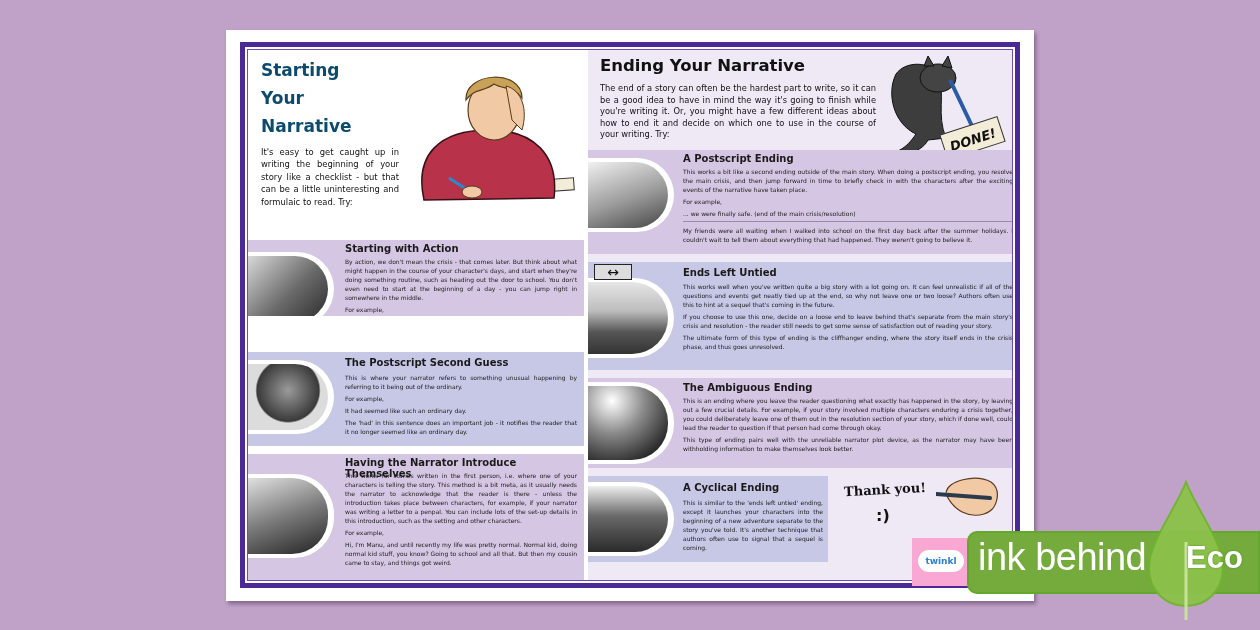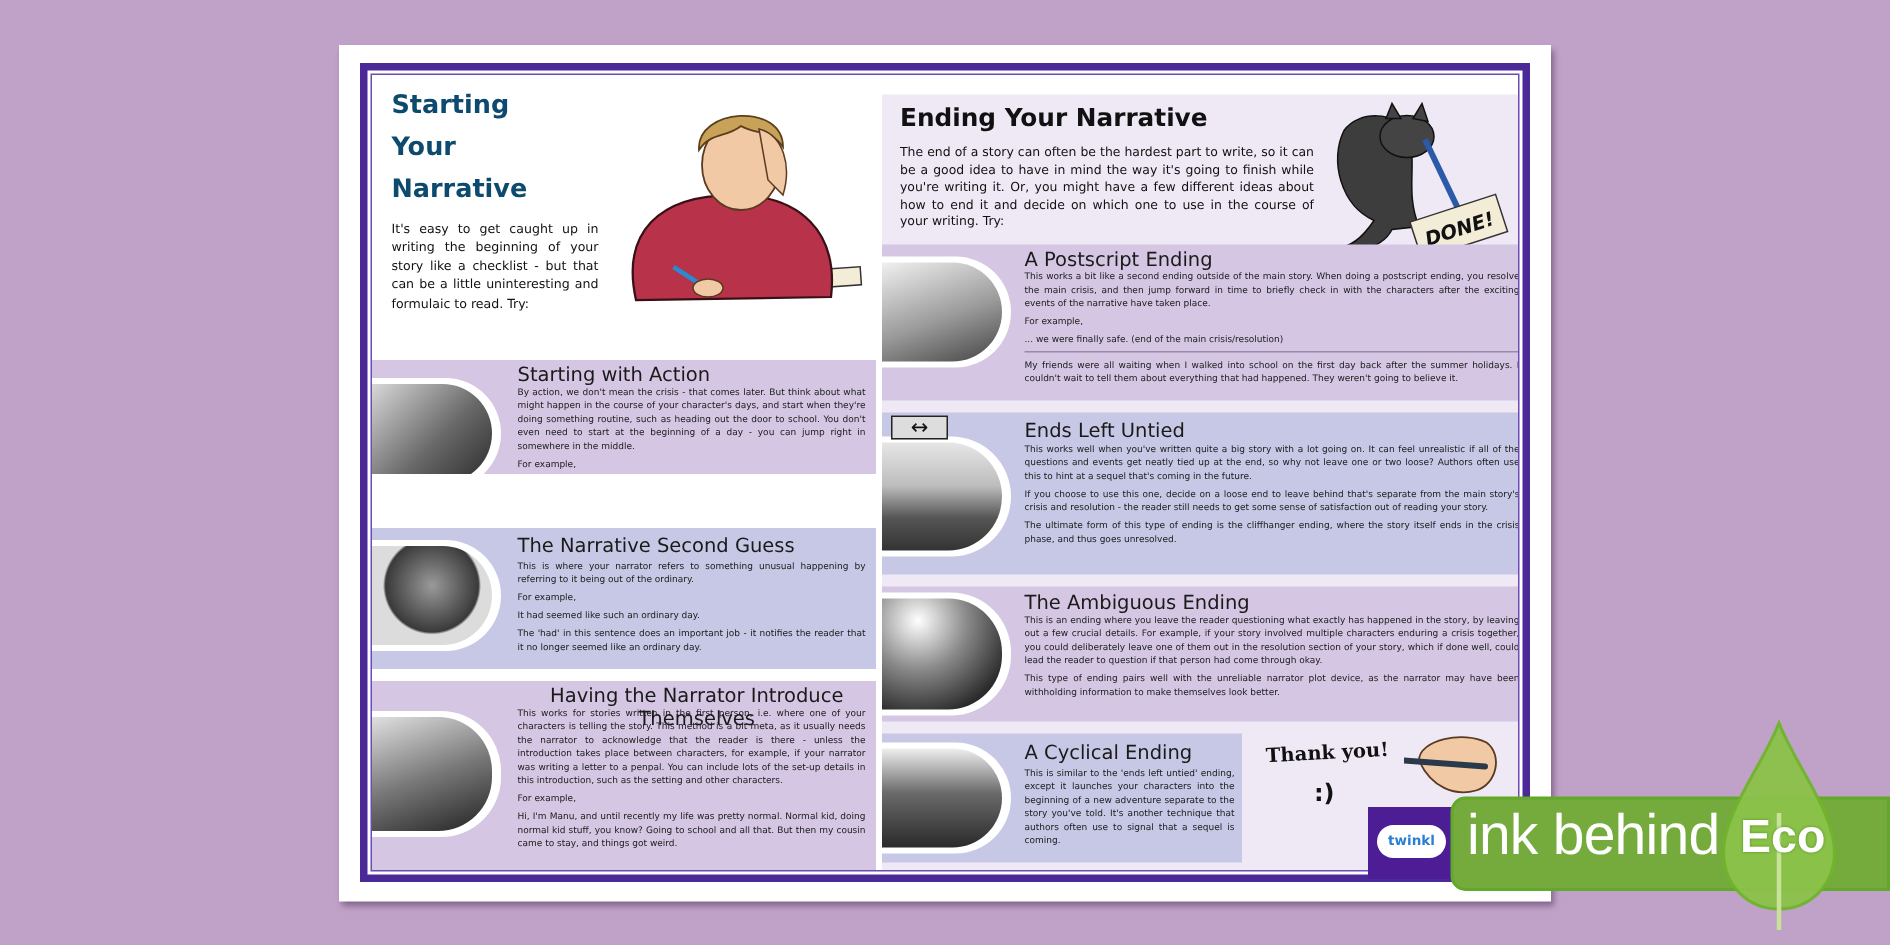--- a/index.html
+++ b/index.html
@@ -27,7 +27,7 @@
   .c-blue { background: #c7c8e6; }
 
   
-  .right { position: absolute; left: 340px; top: 13px; width: 431px; height: 100%; background: #efe9f6; }
+  .right { position: absolute; left: 340px; top: 0; width: 431px; height: 100%; background: #efe9f6; }
   .end-title { position: absolute; left: 12px; top: 6px; font-size: 16.5px; font-weight: bold; color: #111; }
   .end-intro { position: absolute; left: 12px; top: 33px; width: 276px; font-size: 8.3px; line-height: 11.6px; color: #111; text-align: justify; }
   .cat { position: absolute; left: 288px; top: 4px; width: 130px; height: 104px; }

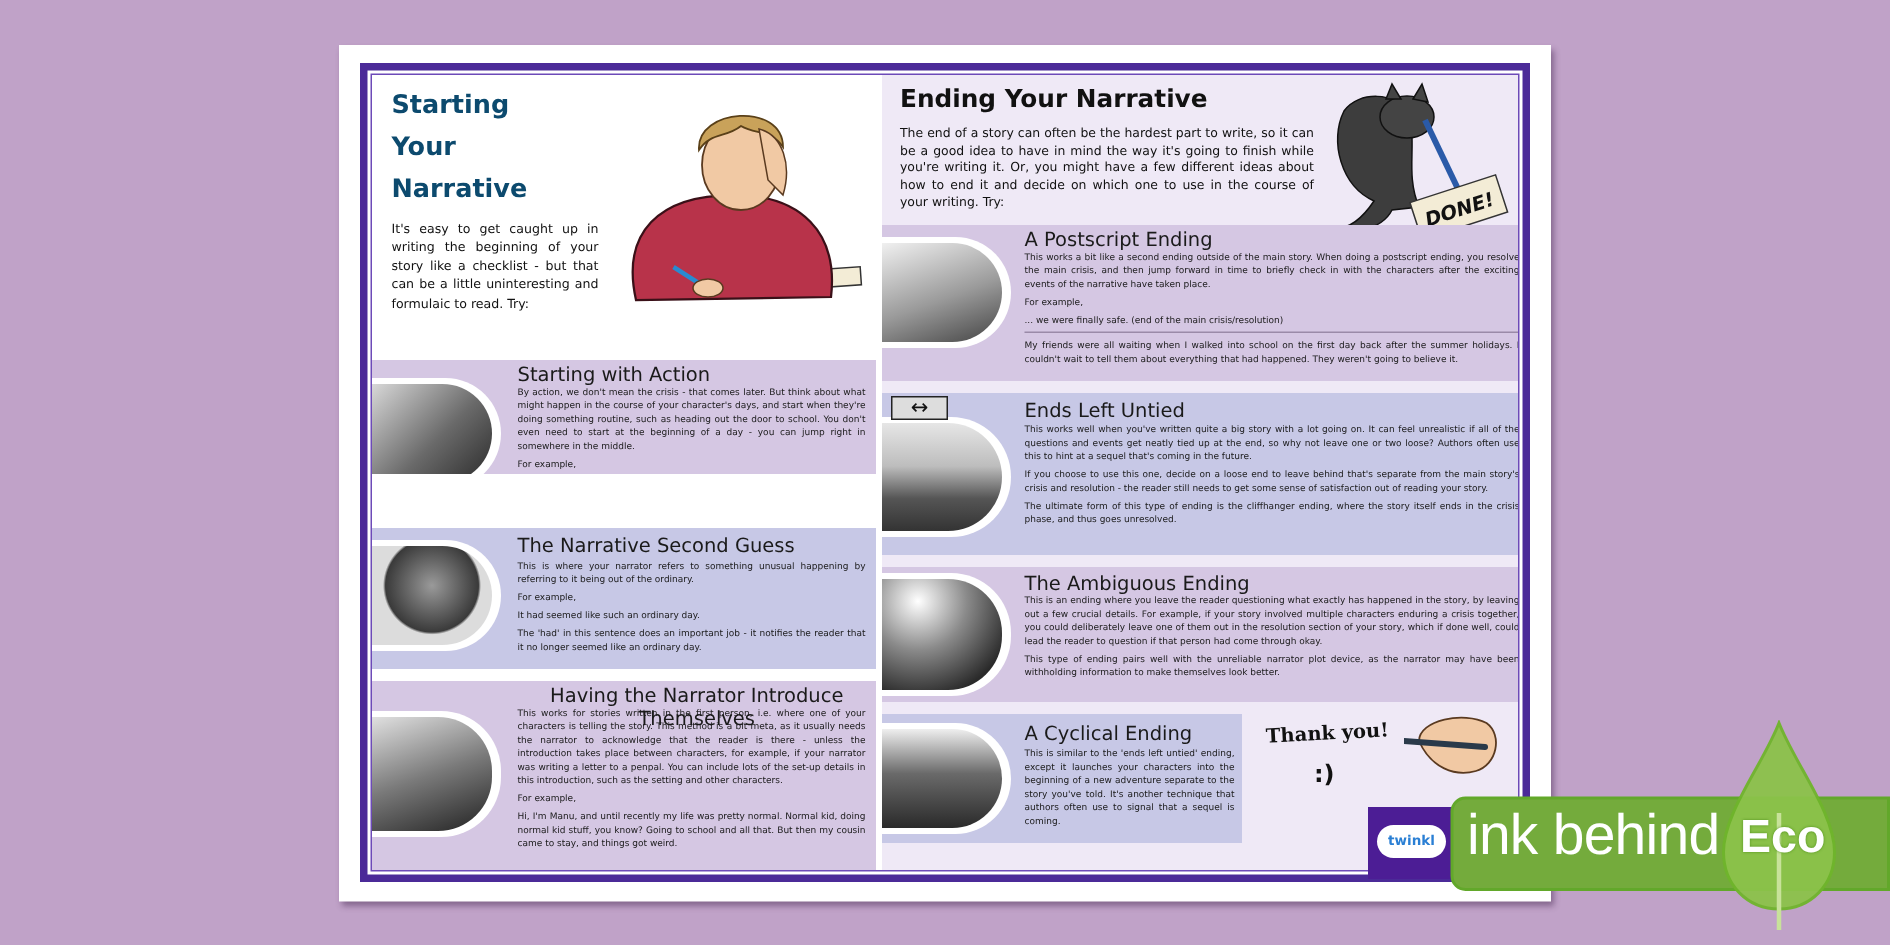--- a/index.html
+++ b/index.html
@@ -19,7 +19,7 @@
   .card { position: absolute; left: 0; overflow: hidden; }
   .card .pic { position: absolute; left: 0; width: 86px; height: 74px; background: #fff; border-radius: 0 40px 40px 0; padding: 4px 6px 4px 0; }
   .card .pic .ph { width: 100%; height: 100%; border-radius: 0 36px 36px 0; background: linear-gradient(135deg, #d8d8d8, #6a6a6a 55%, #2a2a2a); }
-  .card h3 { position: absolute; font-size: 13px; font-weight: normal; color: #1a1a1a; text-align: center; }
+  .card h3 { position: absolute; font-size: 10px; font-weight: bold; color: #1a1a1a; }
   .card .body { position: absolute; font-size: 6px; line-height: 9px; color: #1a1a1a; text-align: justify; }
   .card .body p { margin-bottom: 3px; }
 

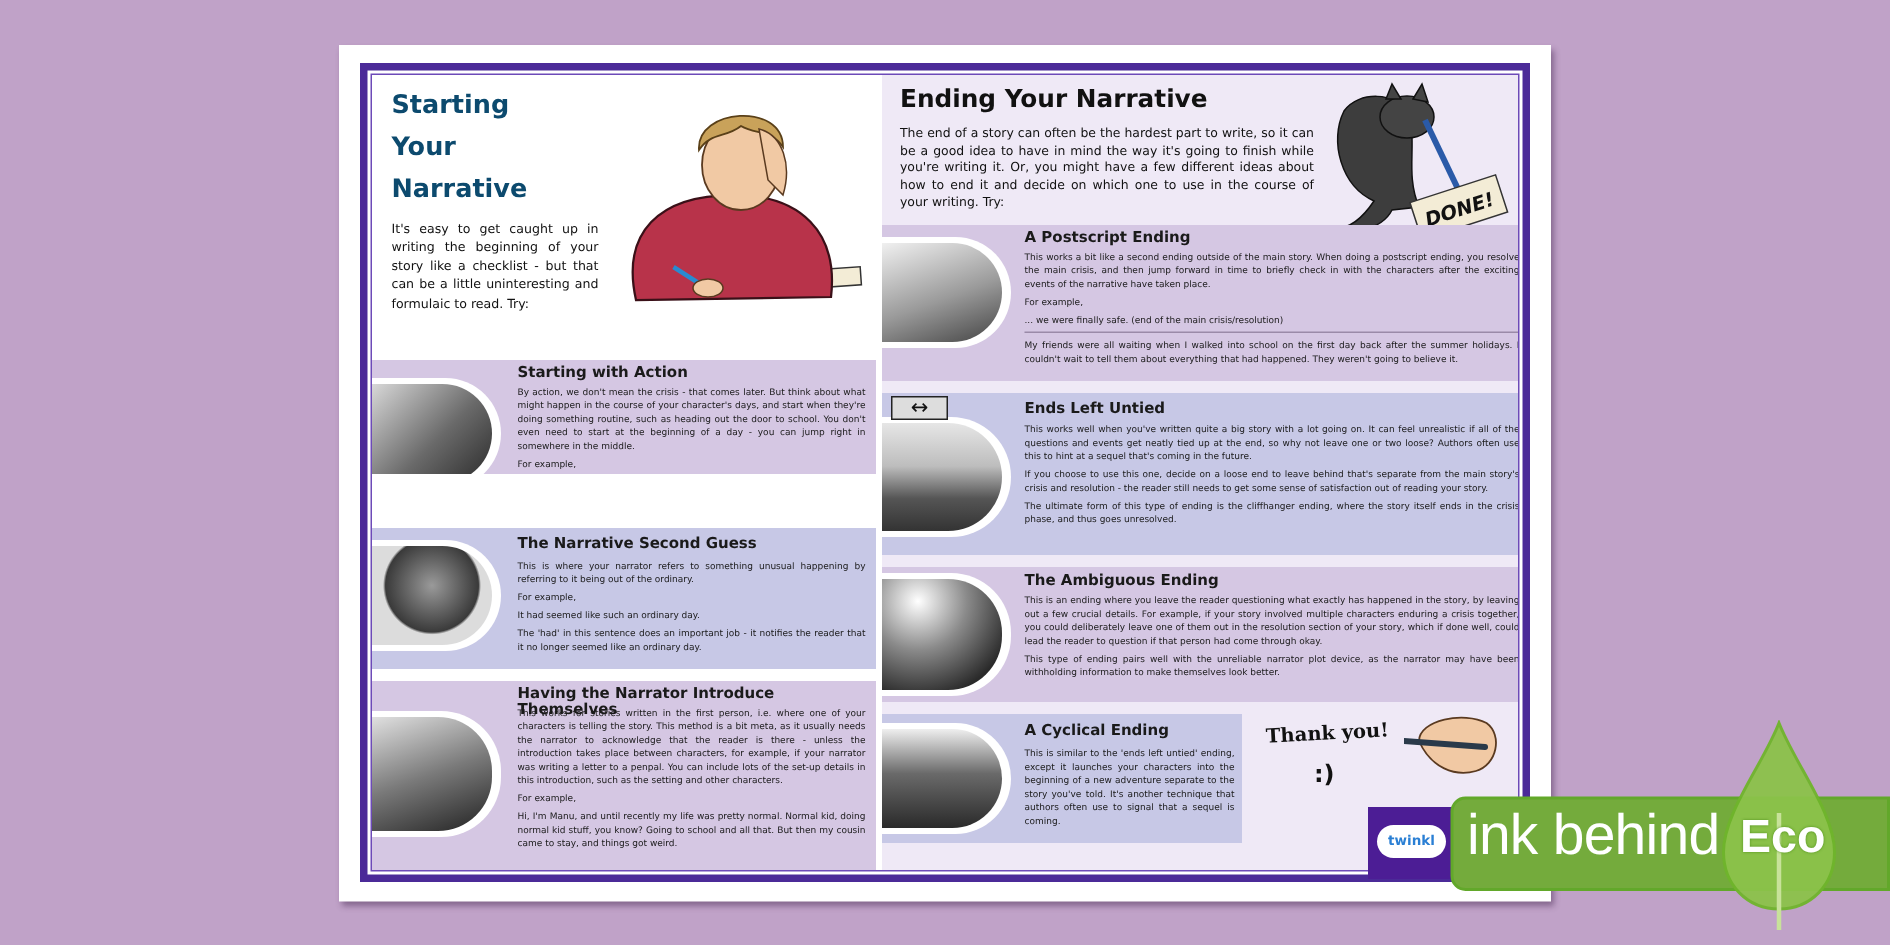--- a/index.html
+++ b/index.html
@@ -83,7 +83,7 @@
           <div class="pic" style="top:8px;">
               <div class="ph" style="background:radial-gradient(circle at 50% 40%, #9a9a9a, #3a3a3a 55%, #dcdcdc 58%);"></div>
             </div>
-          <h3 style="left:97px; top:5px;">The Narrative Second Guess</h3>
+          <h3 style="left:97px; top:5px;">The Postscript Second Guess</h3>
           <div class="body" style="left:97px; top:21px; width:232px;">
             <p>This is where your narrator refers to something unusual happening by referring to it being out of the ordinary.</p>
             <p>For example,</p>

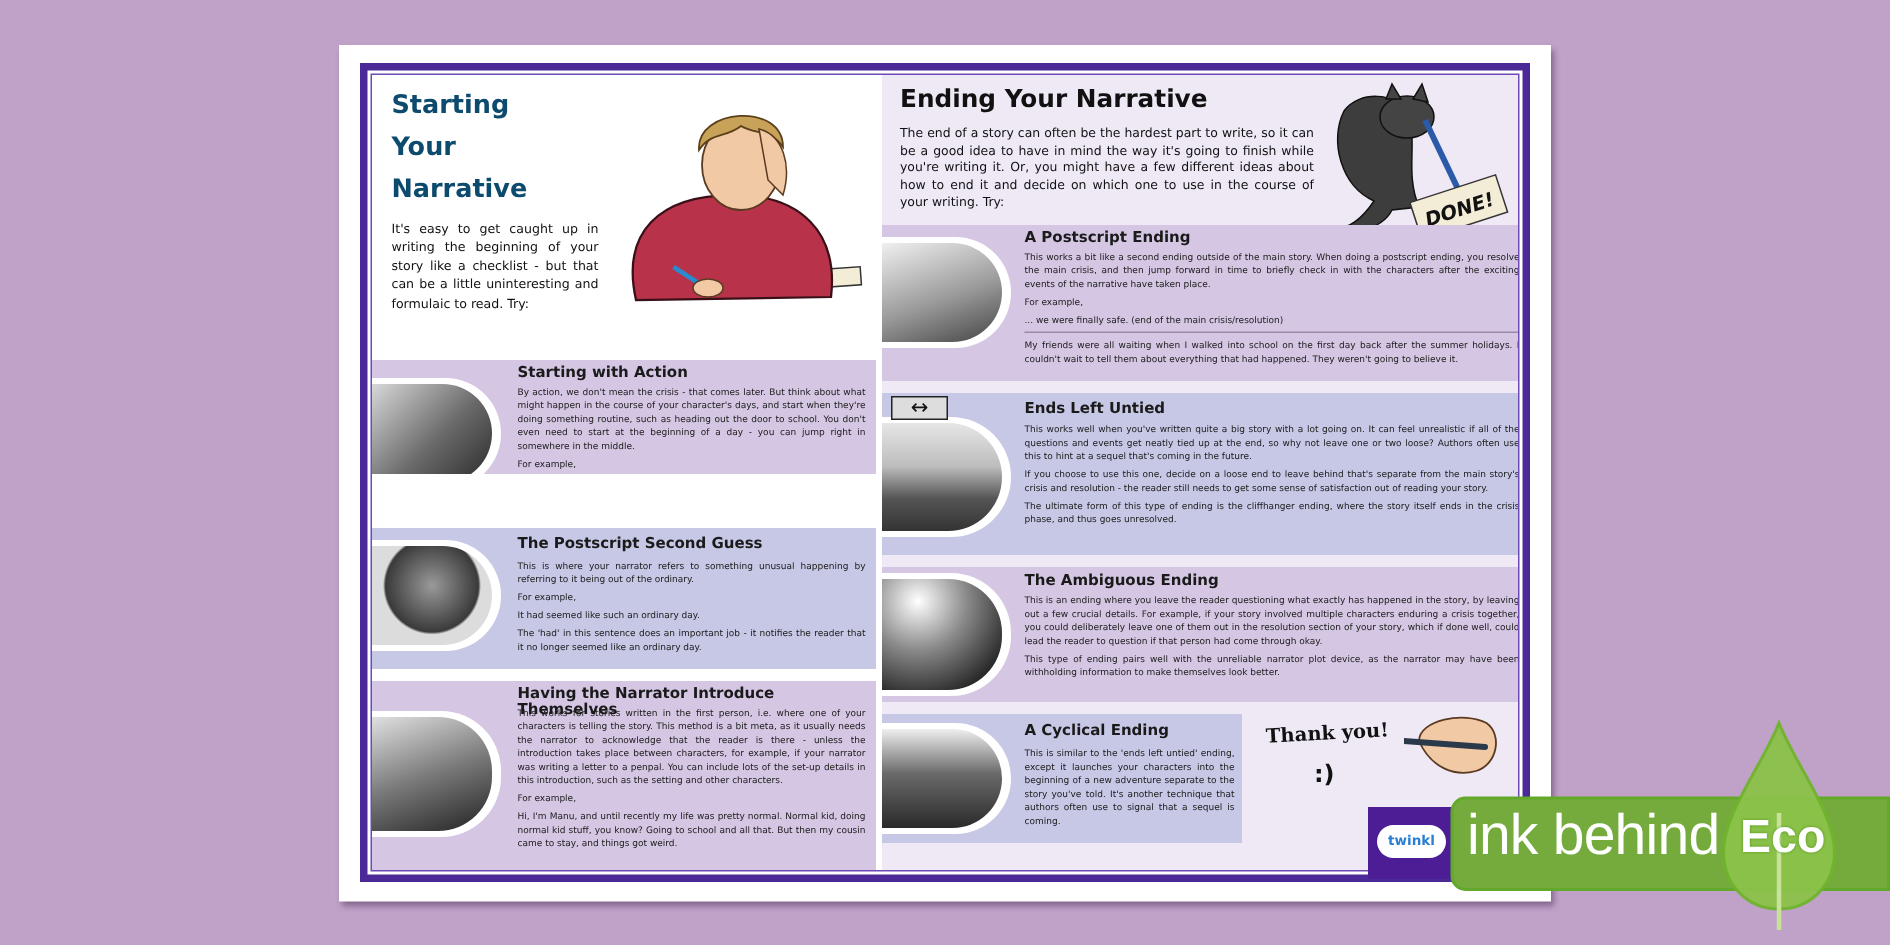--- a/index.html
+++ b/index.html
@@ -33,7 +33,7 @@
   .cat { position: absolute; left: 288px; top: 4px; width: 130px; height: 104px; }
 
   .divider { border-top: 1px solid #9a8aa8; margin: 3px 0 4px 0; }
-  .twinkl { position: absolute; left: 666px; top: 508px; width: 84px; height: 48px; background: #4c1d95; }
+  .twinkl { position: absolute; left: 666px; top: 508px; width: 84px; height: 48px; background: #f9a8d4; }
   .twinkl-cloud { position: absolute; left: 6px; top: 12px; width: 46px; height: 22px; background: #fff; border-radius: 12px; display: flex; align-items: center; justify-content: center; font-size: 9px; font-weight: bold; color: #2a7fd4; }
 
   

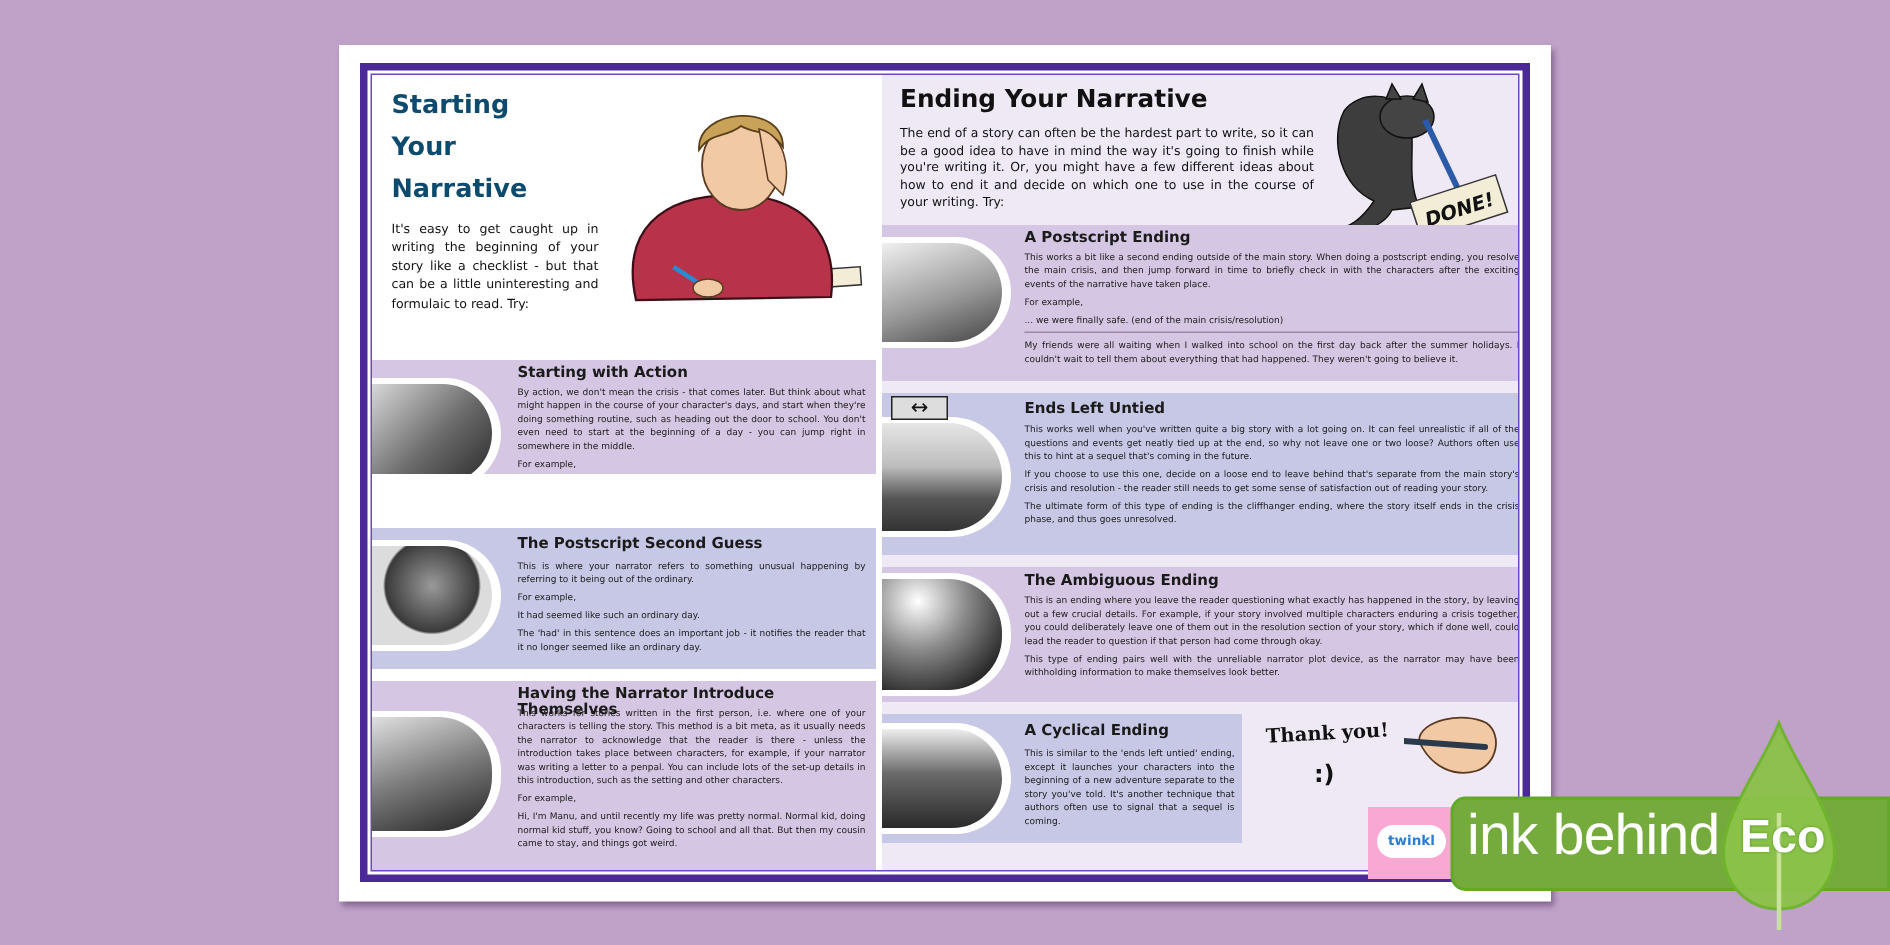--- a/index.html
+++ b/index.html
@@ -40,7 +40,7 @@
   .eco-bar { position: absolute; left: 967px; top: 531px; width: 293px; height: 63px; background: #74ab3c; border: 2px solid #62a82a; border-radius: 10px 0 0 10px; }
   .eco-text { position: absolute; left: 978px; top: 536px; font-family: "Liberation Sans", sans-serif; font-size: 38px; color: #fff; letter-spacing: -0.5px; }
   .leaf { position: absolute; left: 1145px; top: 480px; width: 82px; height: 140px; }
-  .eco-word { position: absolute; left: 1160px; top: 540px; font-family: "Liberation Sans", sans-serif; font-weight: bold; font-size: 31px; color: #fff; text-shadow: 0 0 2px #4f8f1c; text-align: right; }
+  .eco-word { position: absolute; left: 1186px; top: 540px; font-family: "Liberation Sans", sans-serif; font-weight: bold; font-size: 31px; color: #fff; text-shadow: 0 0 2px #4f8f1c; text-align: right; }
 </style>
 </head>
 <body>

